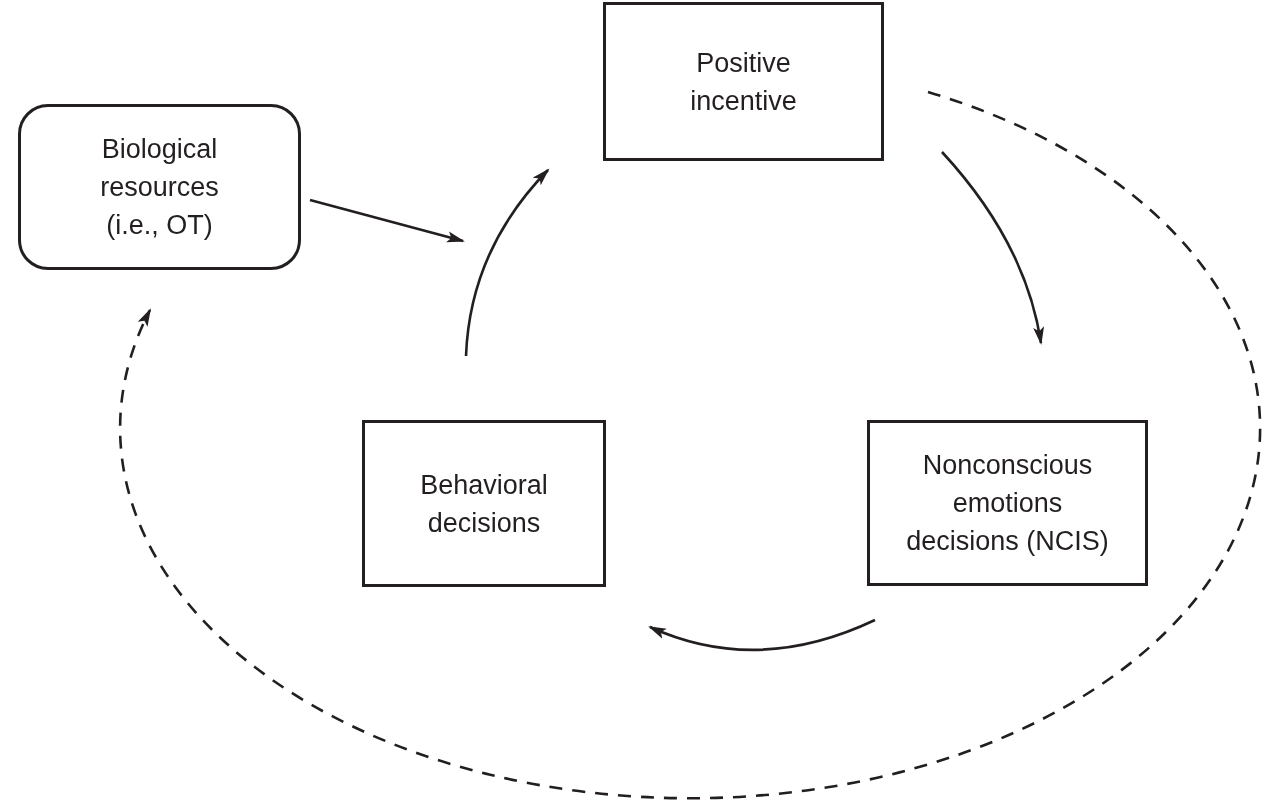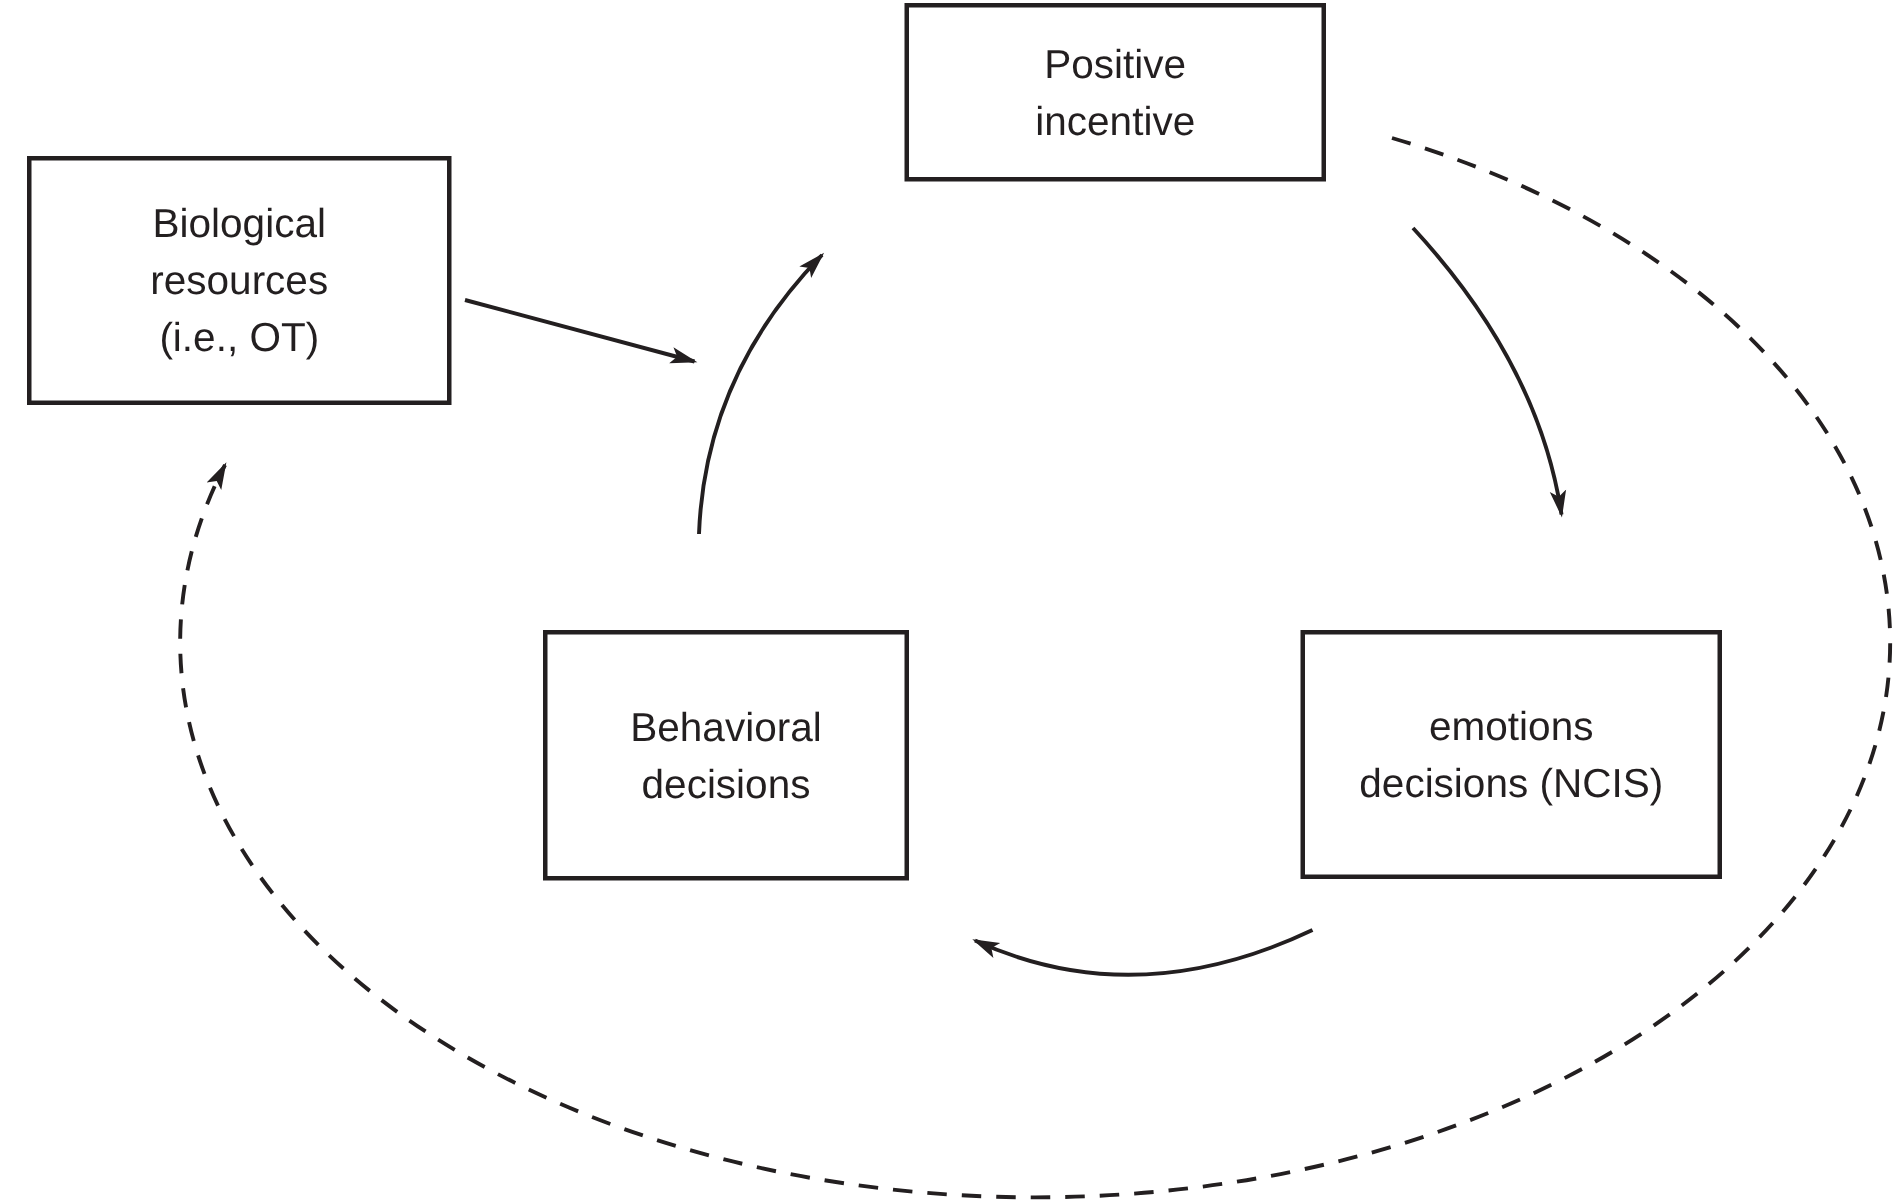--- a/index.html
+++ b/index.html
@@ -47,7 +47,7 @@
     line-height: 38px;
   }
   .node-biological  { left: 18px;  top: 104px; width: 283px; height: 166px; }
-  .node-positive    { left: 603px; top: 2px;   width: 281px; height: 119px; }
+  .node-positive    { left: 603px; top: 2px;   width: 281px; height: 159px; }
   .node-behavioral  { left: 362px; top: 420px; width: 244px; height: 167px; }
   .node-ncis        { left: 867px; top: 420px; width: 281px; height: 166px; }
 </style>

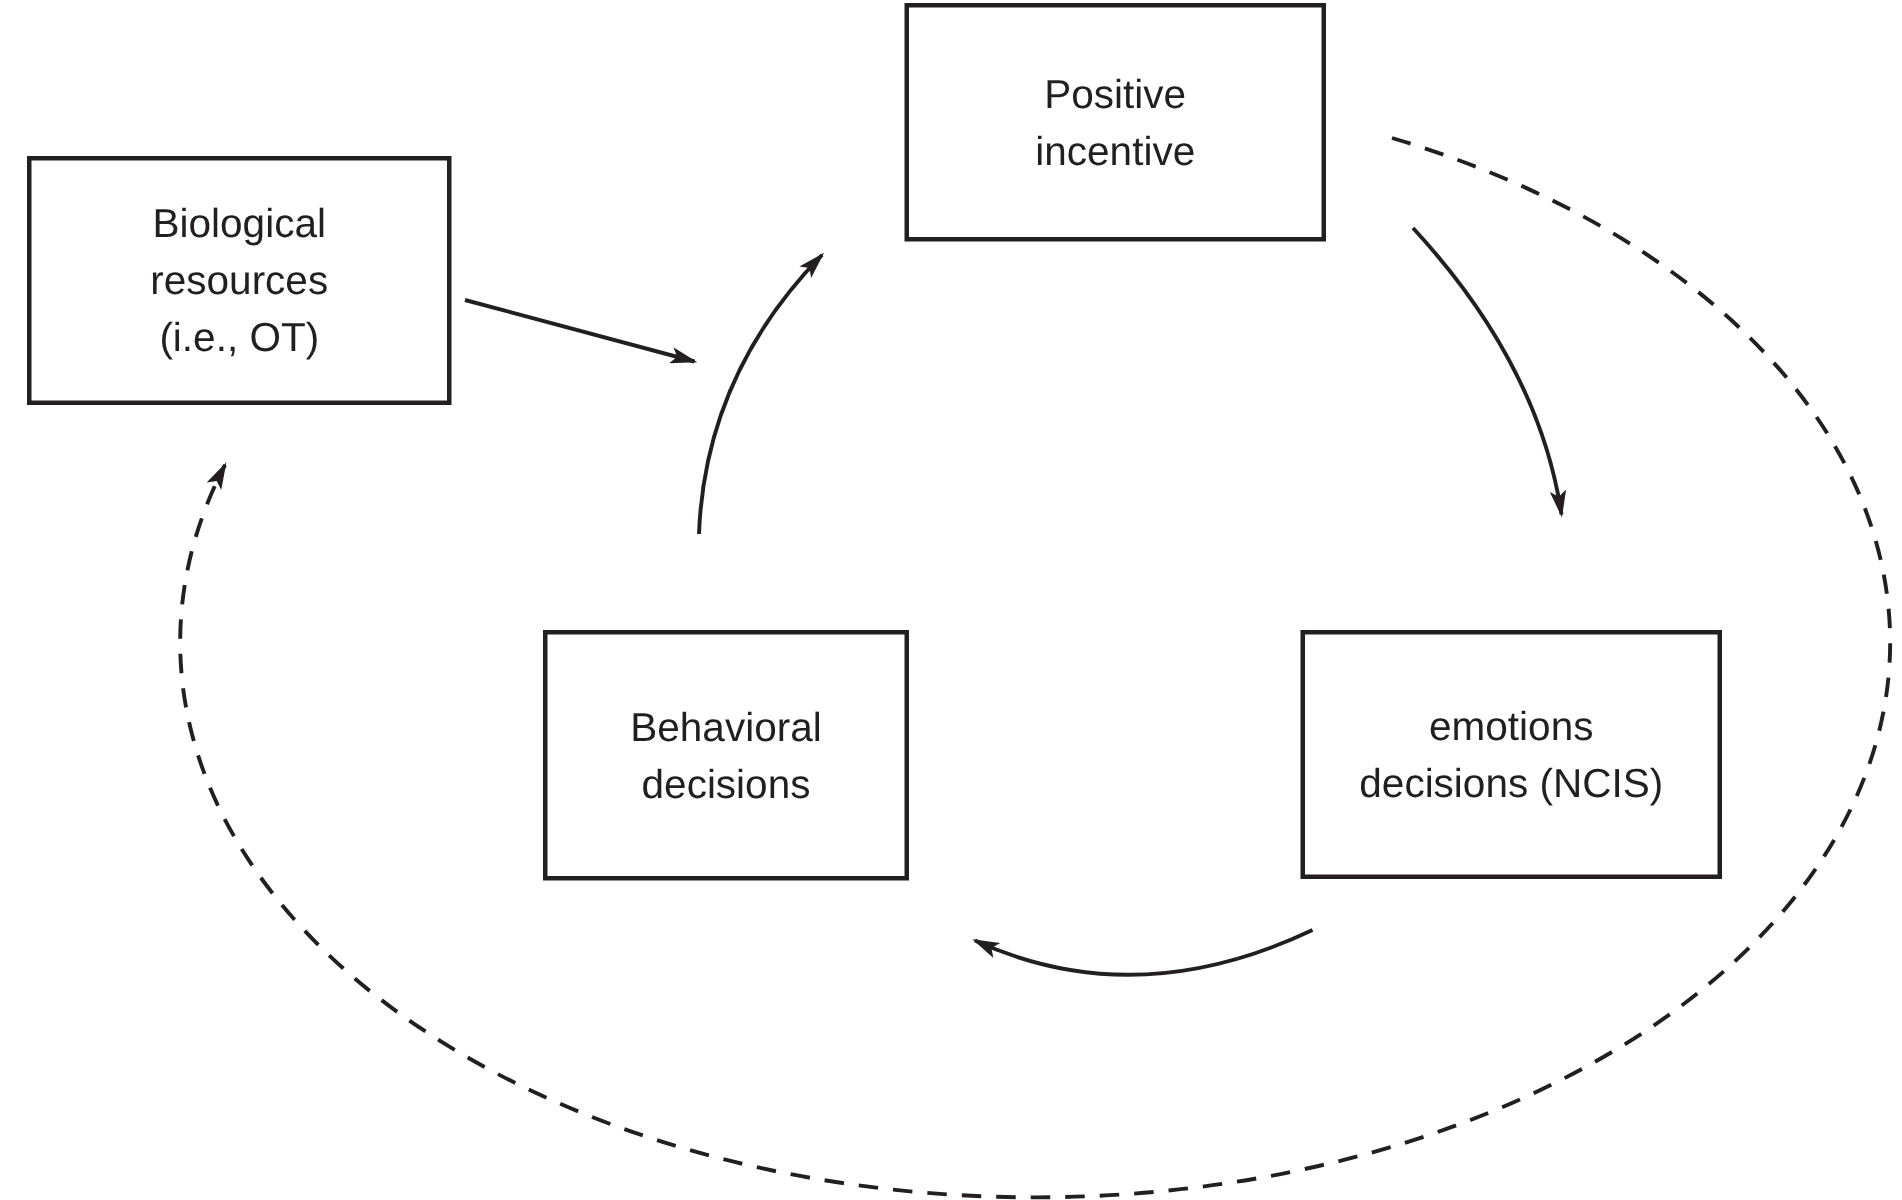--- a/index.html
+++ b/index.html
@@ -46,7 +46,7 @@
     font-size: 27px;
     line-height: 38px;
   }
-  .node-biological  { left: 18px;  top: 104px; width: 283px; height: 166px; }
+  .node-biological  { left: 18px;  top: 104px; width: 283px; height: 166px; border-radius: 30px; }
   .node-positive    { left: 603px; top: 2px;   width: 281px; height: 159px; }
   .node-behavioral  { left: 362px; top: 420px; width: 244px; height: 167px; }
   .node-ncis        { left: 867px; top: 420px; width: 281px; height: 166px; }

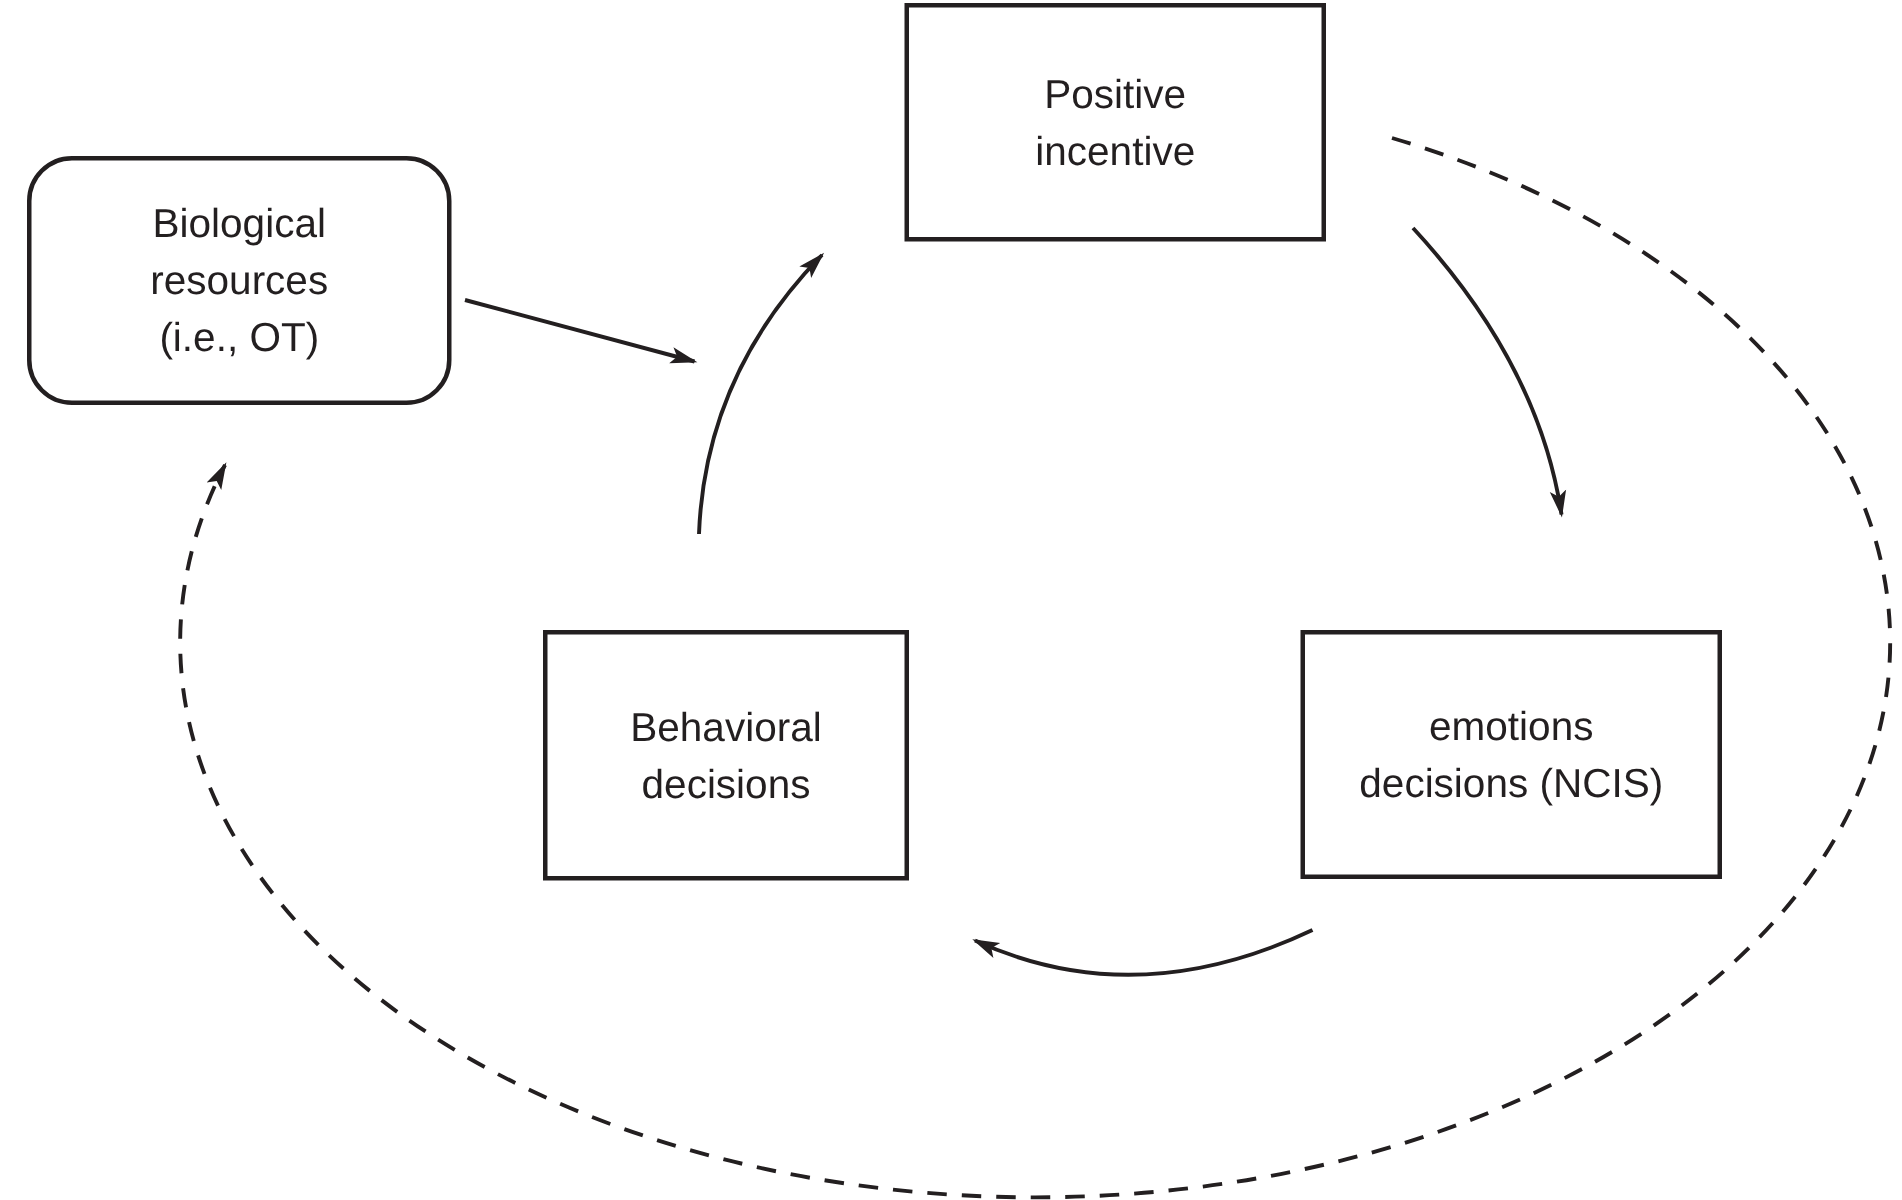--- a/index.html
+++ b/index.html
@@ -91,6 +91,7 @@
   </div>
 
   <div class="node node-ncis">
+    <div>Nonconscious</div>
     <div>emotions</div>
     <div>decisions (NCIS)</div>
   </div>

